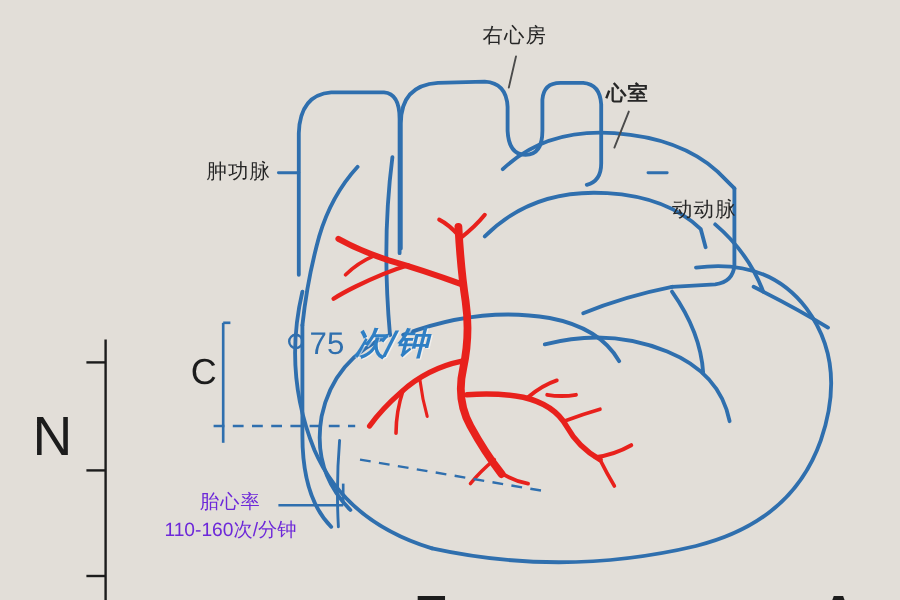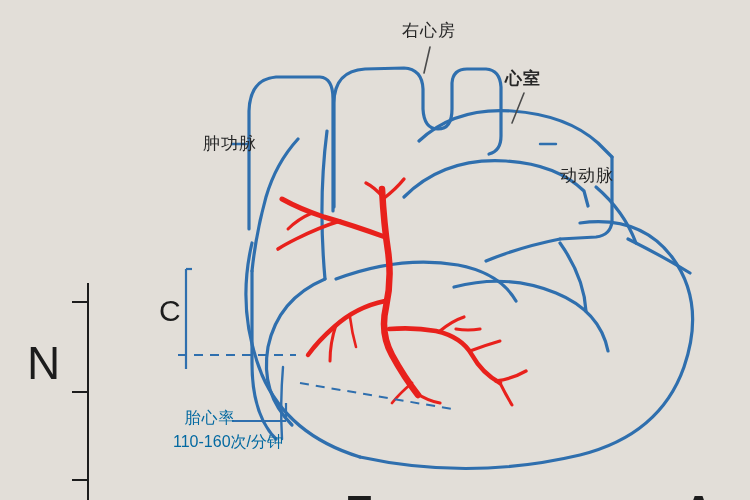--- a/index.html
+++ b/index.html
@@ -23,7 +23,7 @@
   }
   .lbl-ra{left:402px;top:10px;}
   .lbl-vent{left:505px;top:58px;font-weight:bold;}
-  .lbl-pa{left:172px;top:123px;margin-left:31px;}
+  .lbl-pa{left:172px;top:123px;}
   .lbl-ao{left:560px;top:123px;margin-top:32px;}
 
   .fhr{

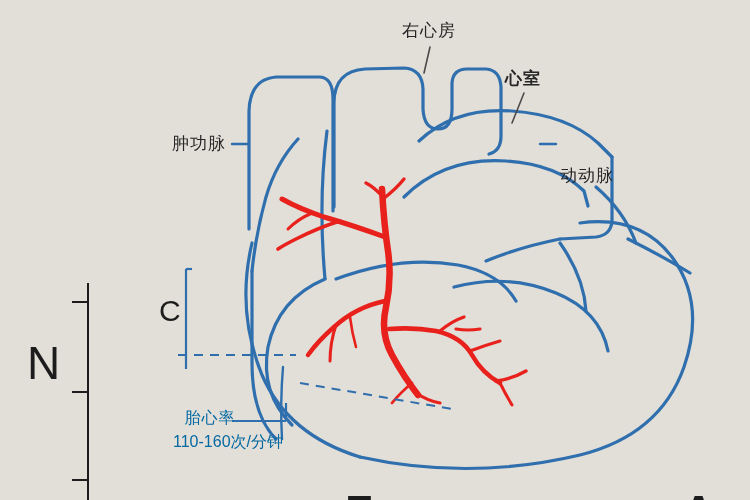--- a/index.html
+++ b/index.html
@@ -180,6 +180,11 @@
   <div class="lbl lbl-pa">肿功脉</div>
   <div class="lbl lbl-ao">动动脉</div>
 
+  <div class="bpm">
+    <span class="ring"></span>
+    <span class="num">75</span>
+    <span class="unit">次/钟</span>
+  </div>
 
   <div class="fhr">
     <div class="t1">胎心率</div>

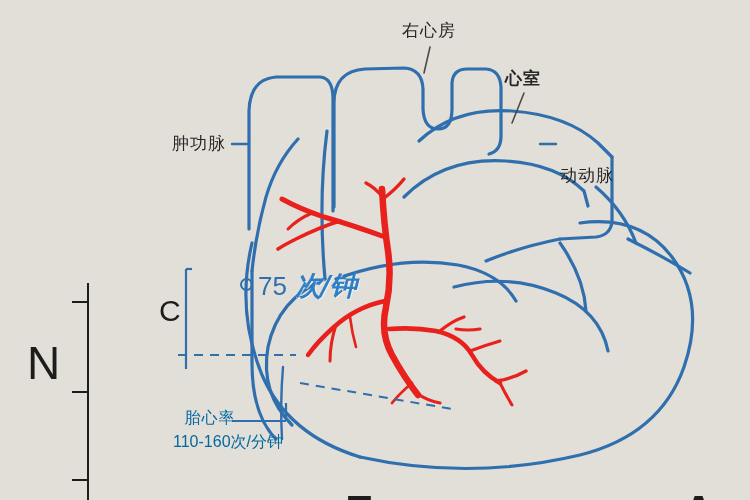--- a/index.html
+++ b/index.html
@@ -28,7 +28,7 @@
 
   .fhr{
     position:absolute;left:137px;top:397px;
-    text-align:center;color:#0369a1;
+    text-align:center;color:#6d28d9;
   }
   .fhr .t1{font-size:16px;letter-spacing:1px;}
   .fhr .t2{font-size:16px;letter-spacing:0px;margin-top:3px;margin-left:36px;}

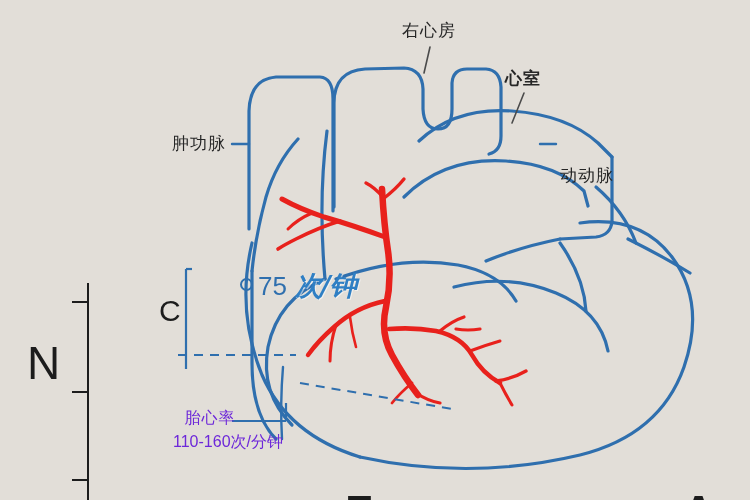--- a/index.html
+++ b/index.html
@@ -31,7 +31,7 @@
     text-align:center;color:#6d28d9;
   }
   .fhr .t1{font-size:16px;letter-spacing:1px;}
-  .fhr .t2{font-size:16px;letter-spacing:0px;margin-top:3px;margin-left:36px;}
+  .fhr .t2{font-size:16px;letter-spacing:0px;margin-top:3px;}
 
   .bigN{
     position:absolute;left:27px;top:325px;

